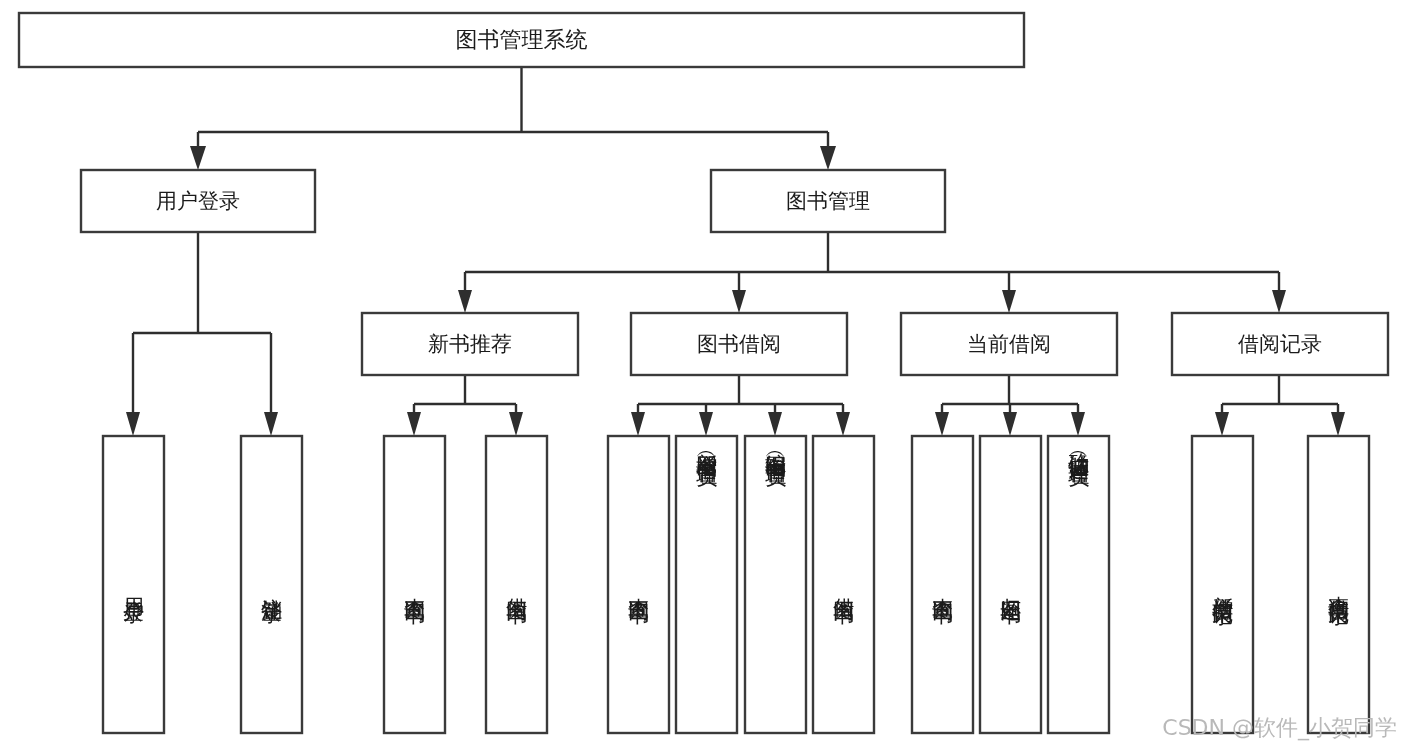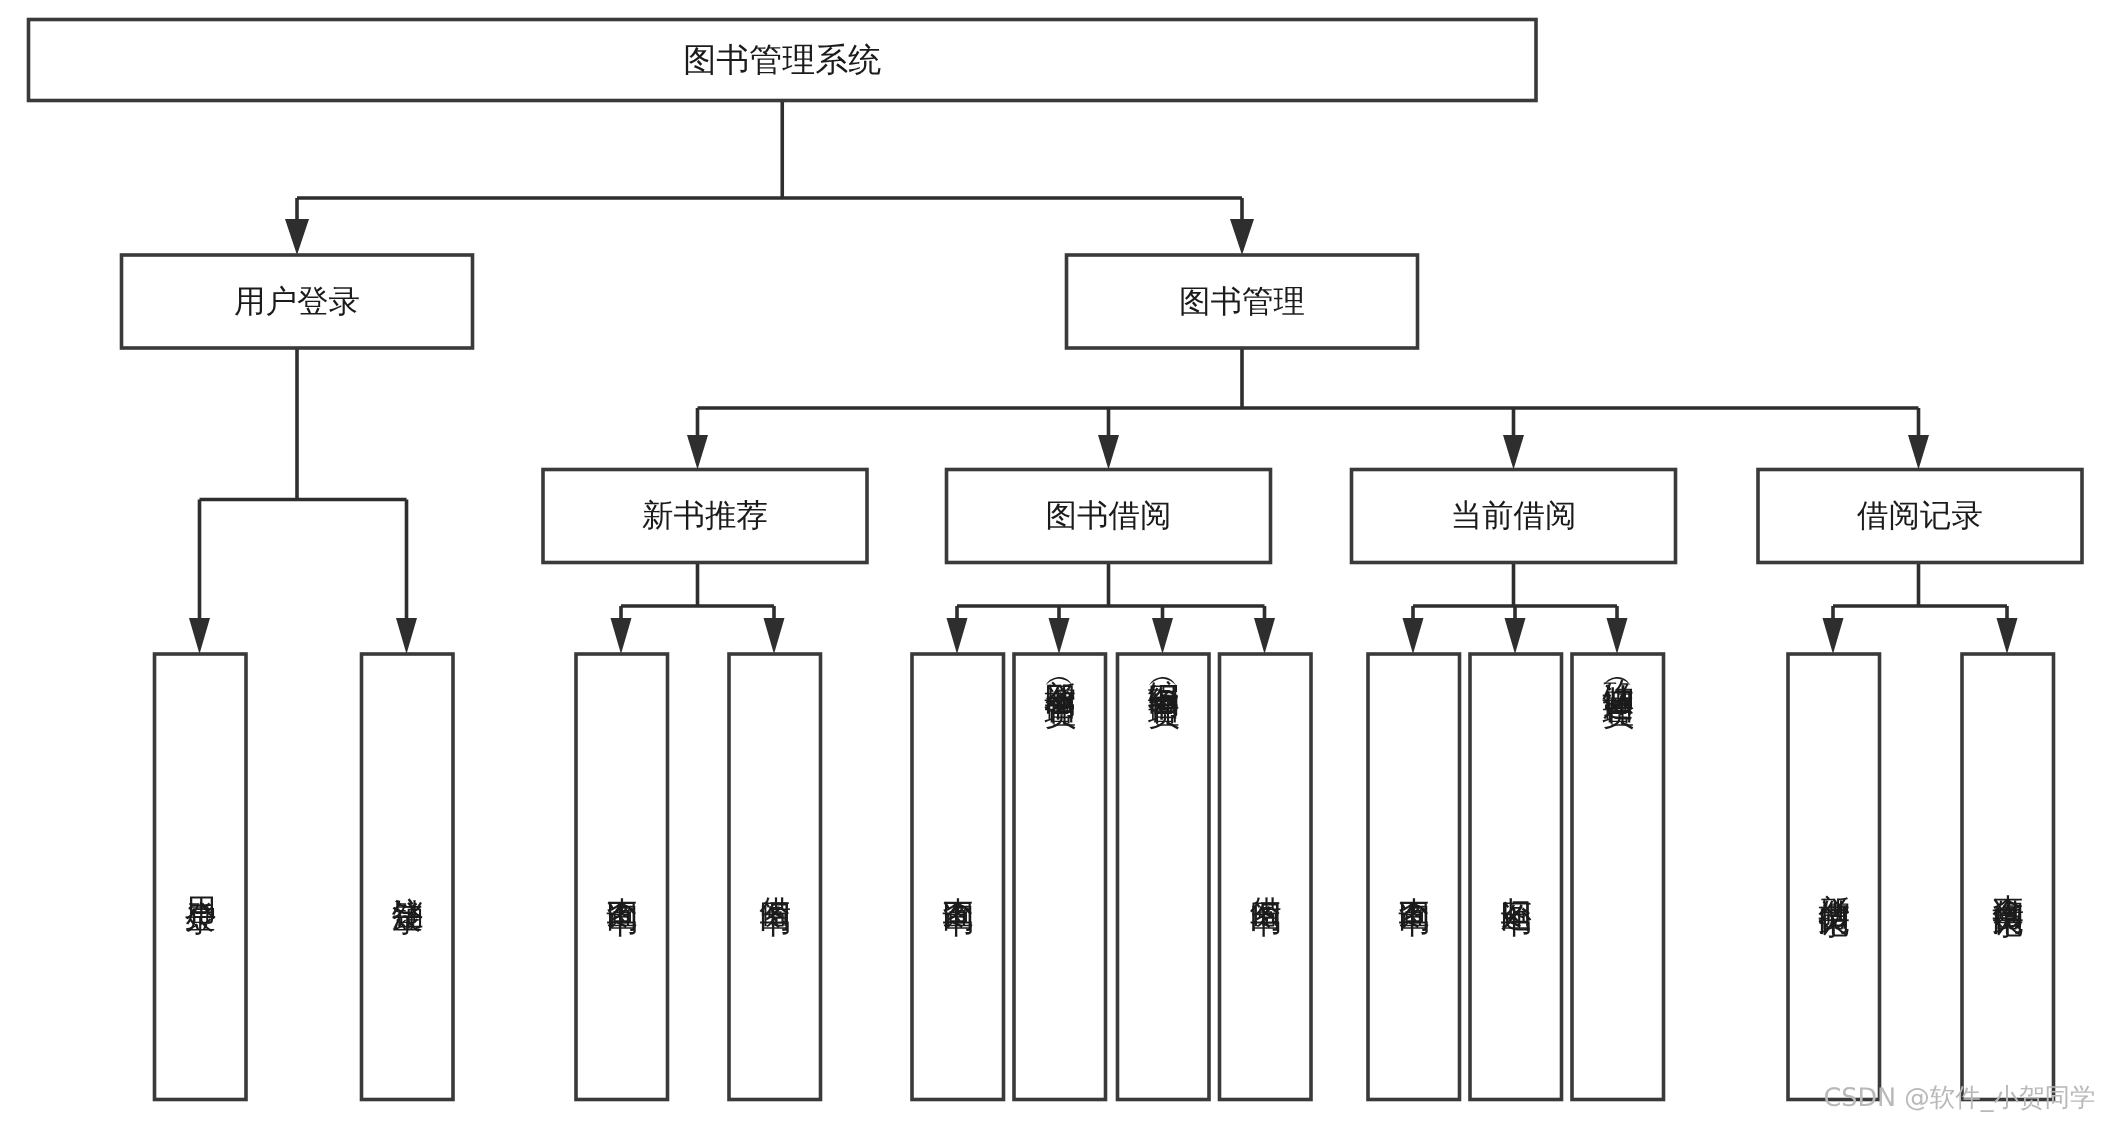--- a/index.html
+++ b/index.html
@@ -79,7 +79,7 @@
     right: 8px;
     bottom: 4px;
     font-family: "DejaVu Sans", "Liberation Sans", sans-serif;
-    font-size: 17px;
+    font-size: 22px;
     color: #b9b9b9;
     white-space: nowrap;
     user-select: none;

